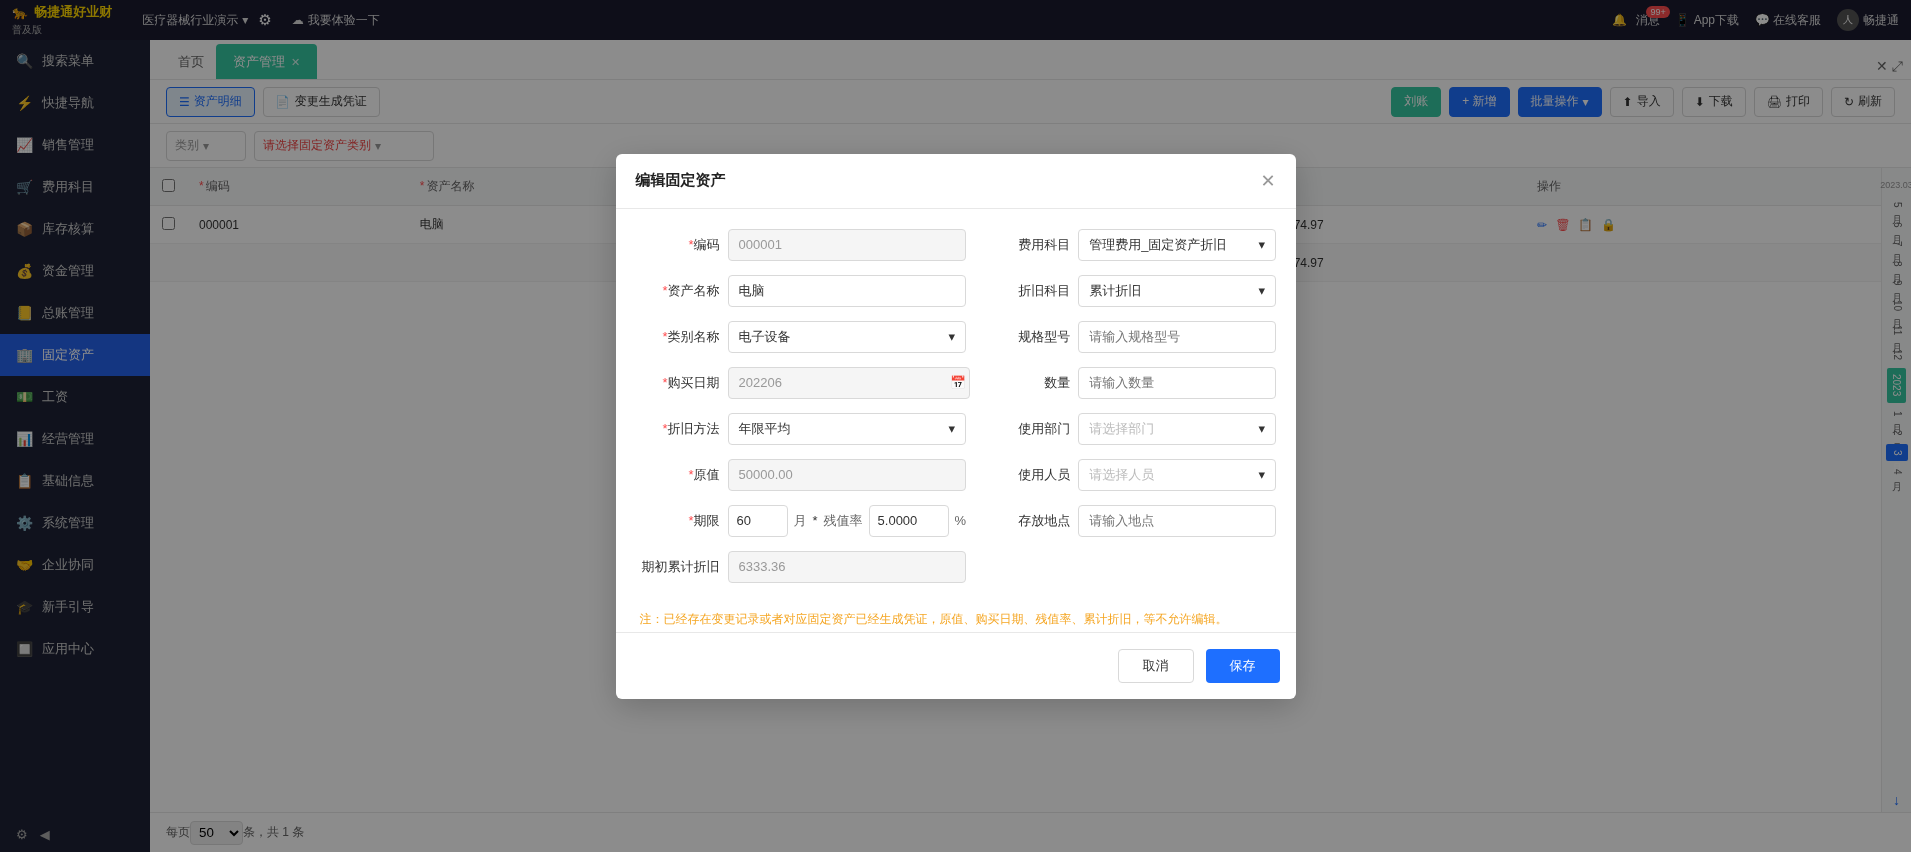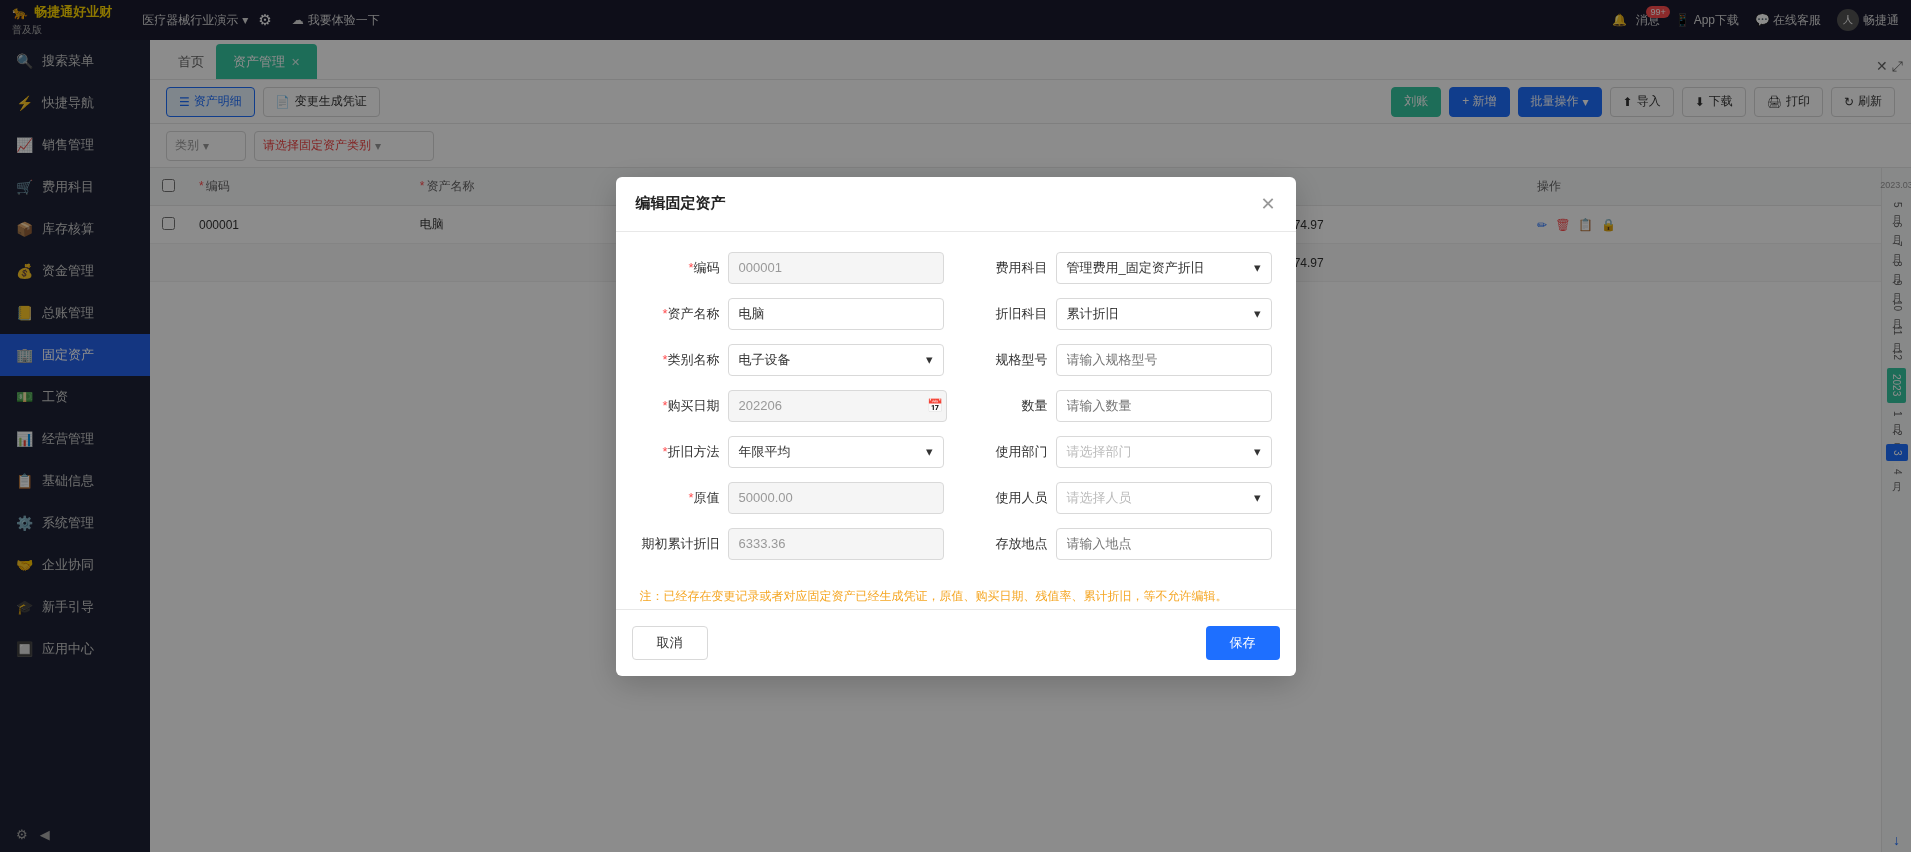--- a/index.html
+++ b/index.html
@@ -402,6 +402,19 @@
             <input class="form-input readonly" type="text" readonly="" value="50000.00" style="">
           </div>
 
+          <div class="form-row">
+            <span class="form-label">
+              <span class="req">*</span><span>期限</span>
+            </span>
+            <div class="inline-group">
+              <input class="inline-input w60 readonly" type="text" readonly="" value="60" style="">
+              <span class="form-unit">月</span>
+              <span class="req">*</span>
+              <span class="form-unit">残值率</span>
+              <input class="inline-input w80 readonly" type="text" readonly="" value="5.0000" style="">
+              <span class="form-unit">%</span>
+            </div>
+          </div>
 
           <div class="form-row">
             <span class="form-label">

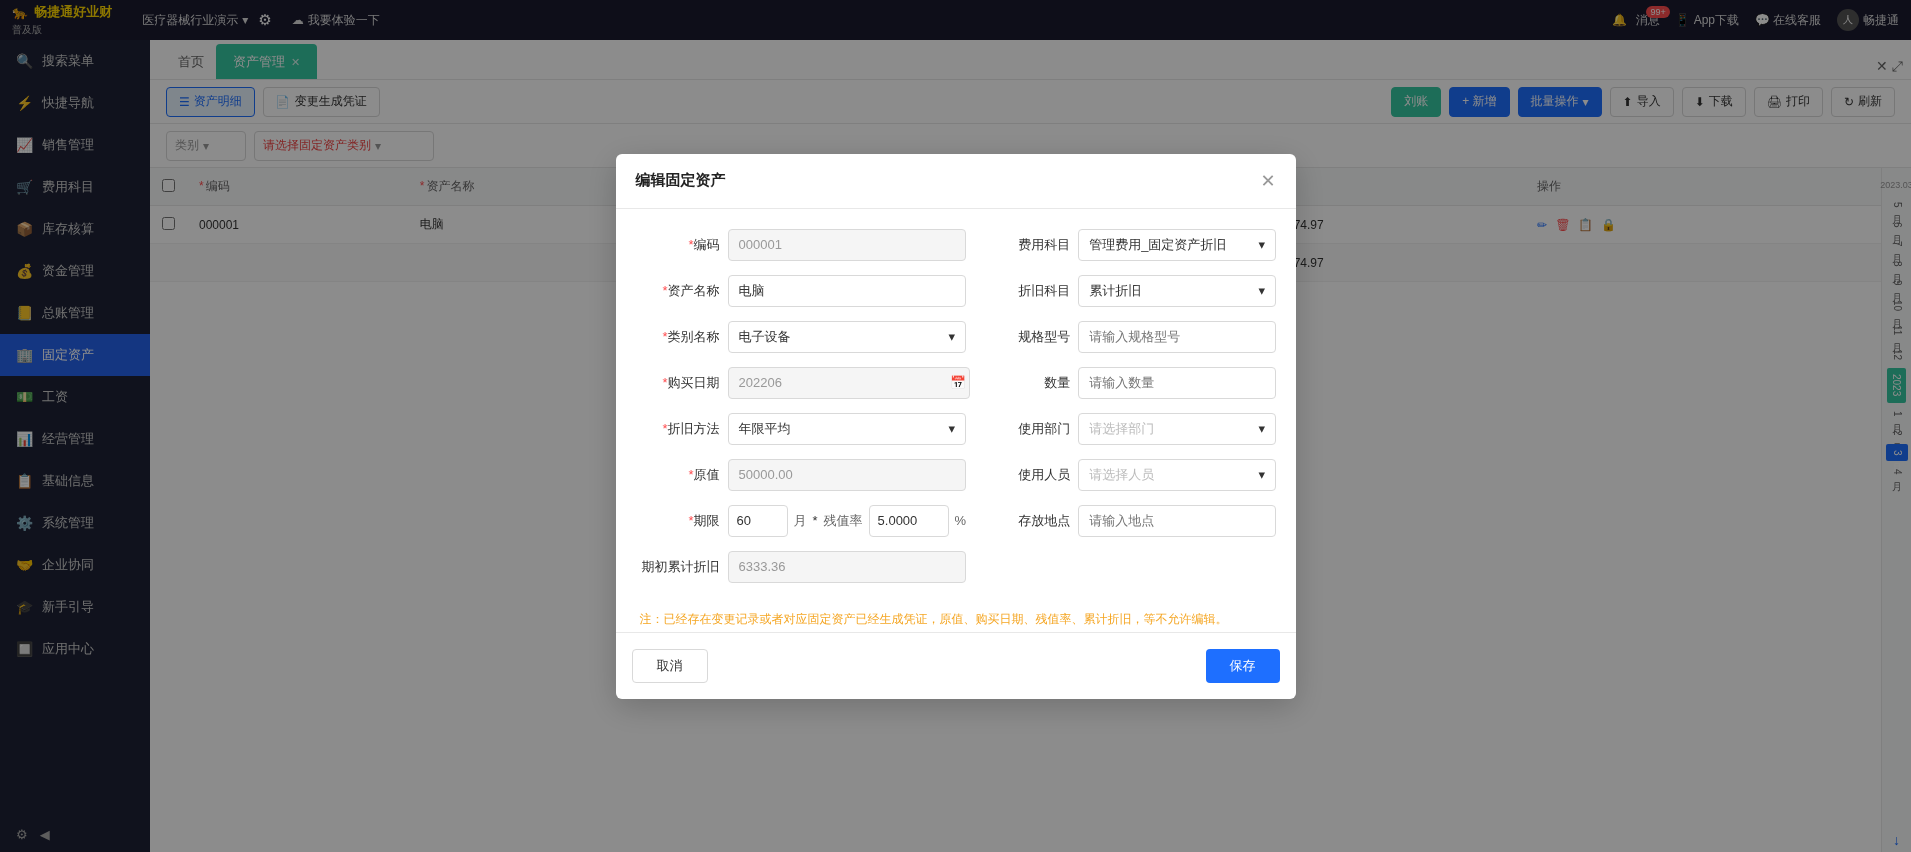--- a/index.html
+++ b/index.html
@@ -85,7 +85,7 @@
     .w60 { width: 60px; }
     .w80 { width: 80px; }
     .dialog-footer-note { padding: 8px 24px 4px; font-size: 12px; color: #f5a623; }
-    .dialog-footer { display: flex; align-items: center; justify-content: space-between; gap: 12px; padding: 16px; border-top: 1px solid #e8e8e8; }
+    .dialog-footer { display: flex; align-items: center; justify-content: flex-end; gap: 12px; padding: 16px; border-top: 1px solid #e8e8e8; }
     .btn-cancel { height: 34px; padding: 0 24px; border: 1px solid #d9d9d9; background: #fff; border-radius: 4px; cursor: pointer; font-size: 13px; color: #333; }
     .btn-save { height: 34px; padding: 0 24px; border: none; background: #1e6fff; border-radius: 4px; cursor: pointer; font-size: 13px; color: #fff; }
 

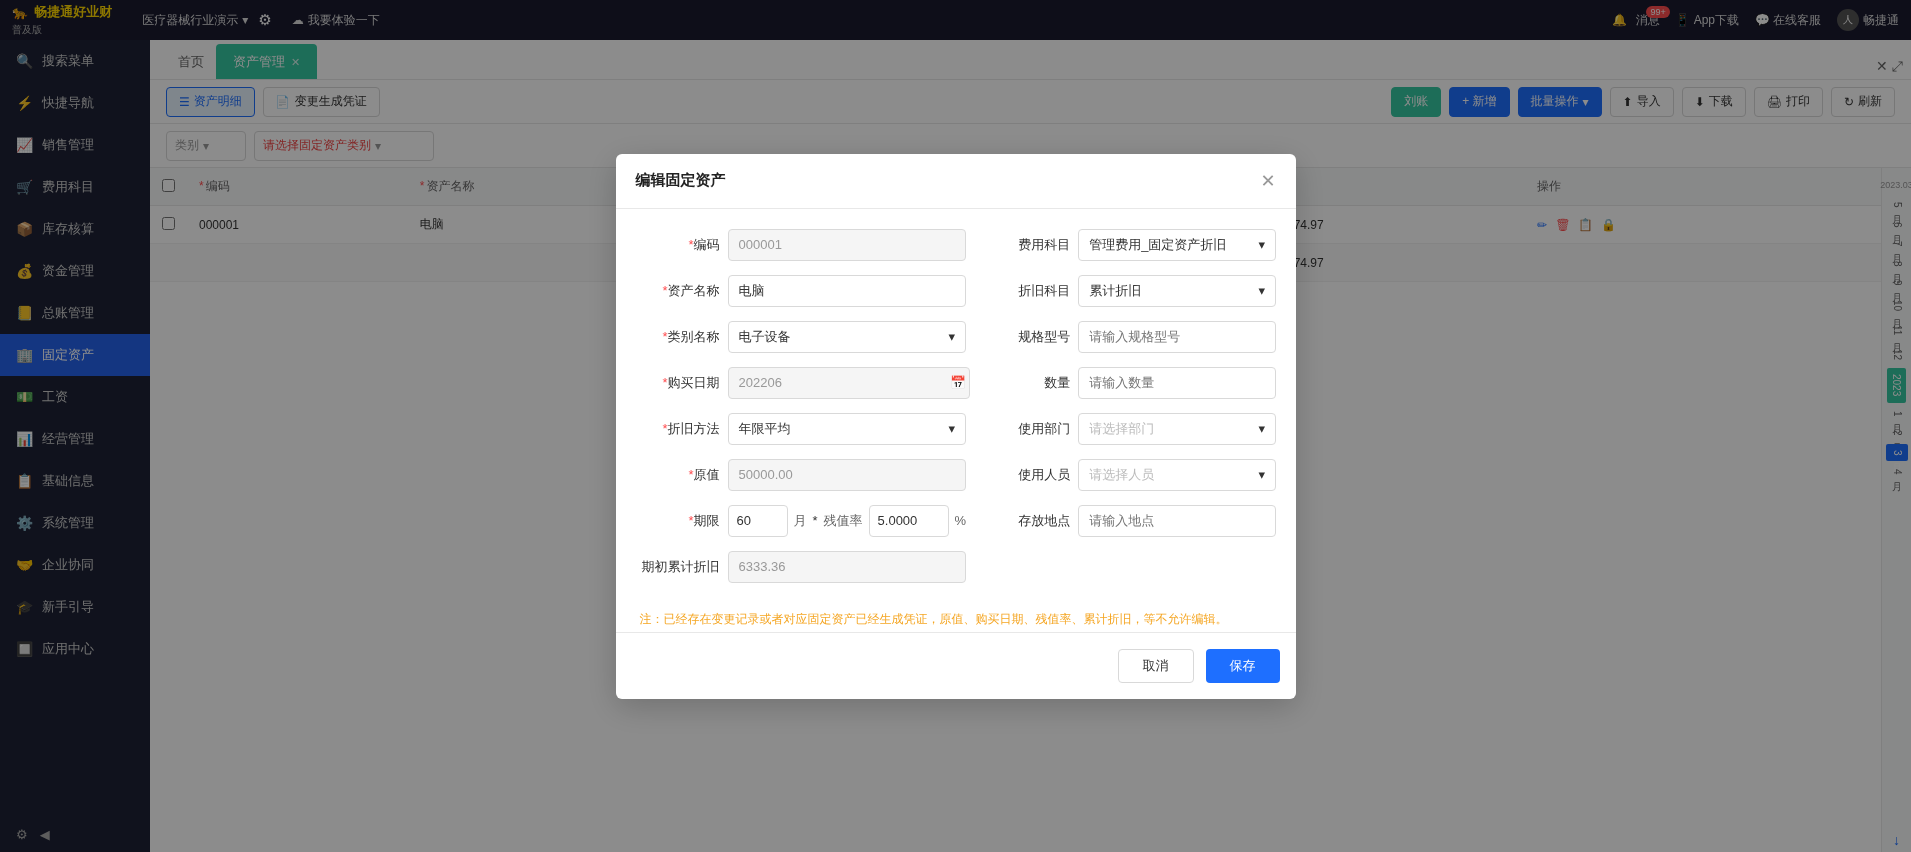--- a/index.html
+++ b/index.html
@@ -339,6 +339,15 @@
       </div>
     </div>
 
+    <div class="pagination">
+      <span>每页</span>
+      <select>
+        <option>50</option>
+        <option>100</option>
+        <option>200</option>
+      </select>
+      <span>条，共 1 条</span>
+    </div>
   </div>
 </div>
 

